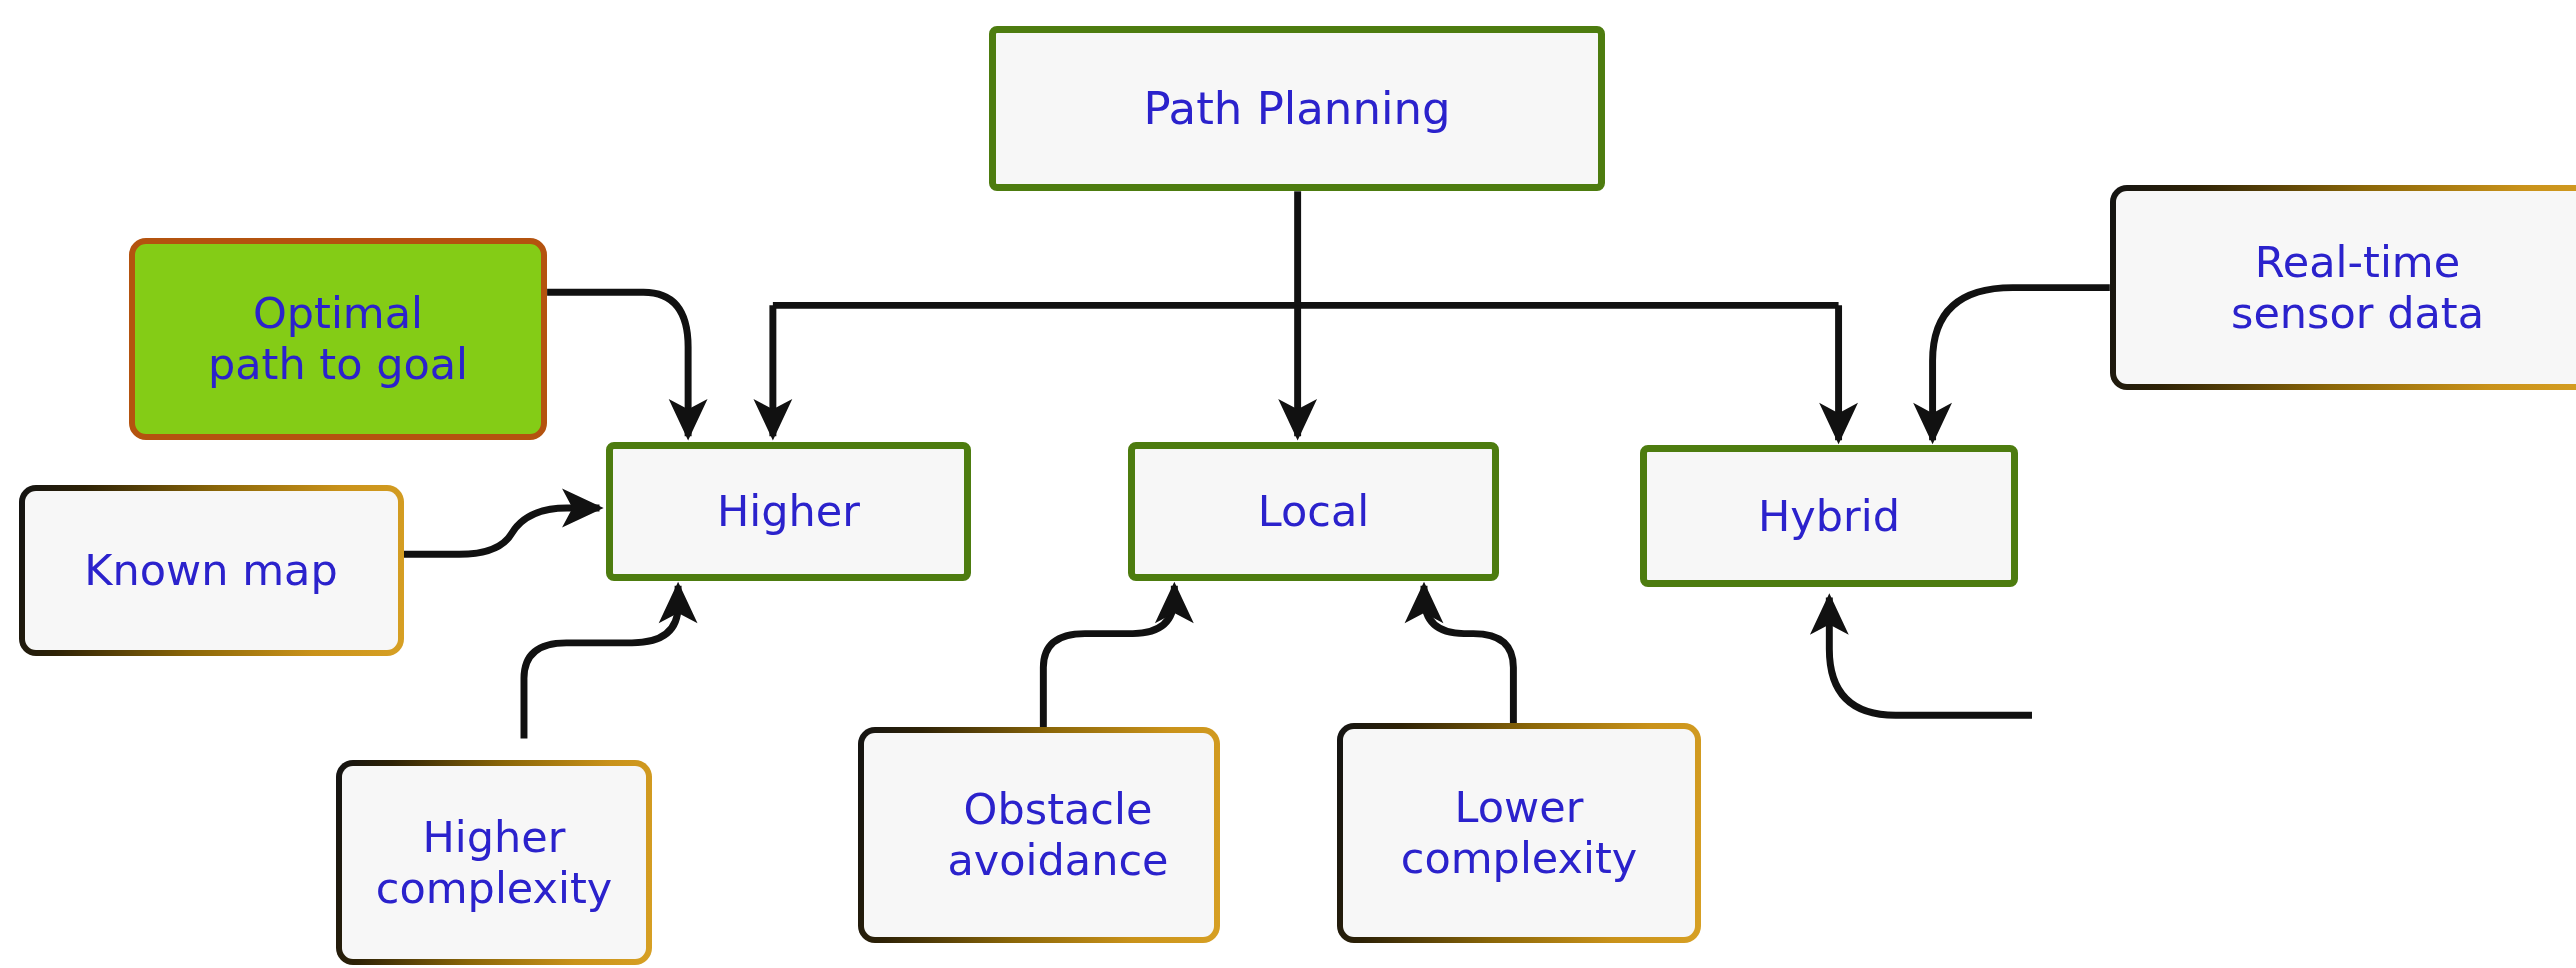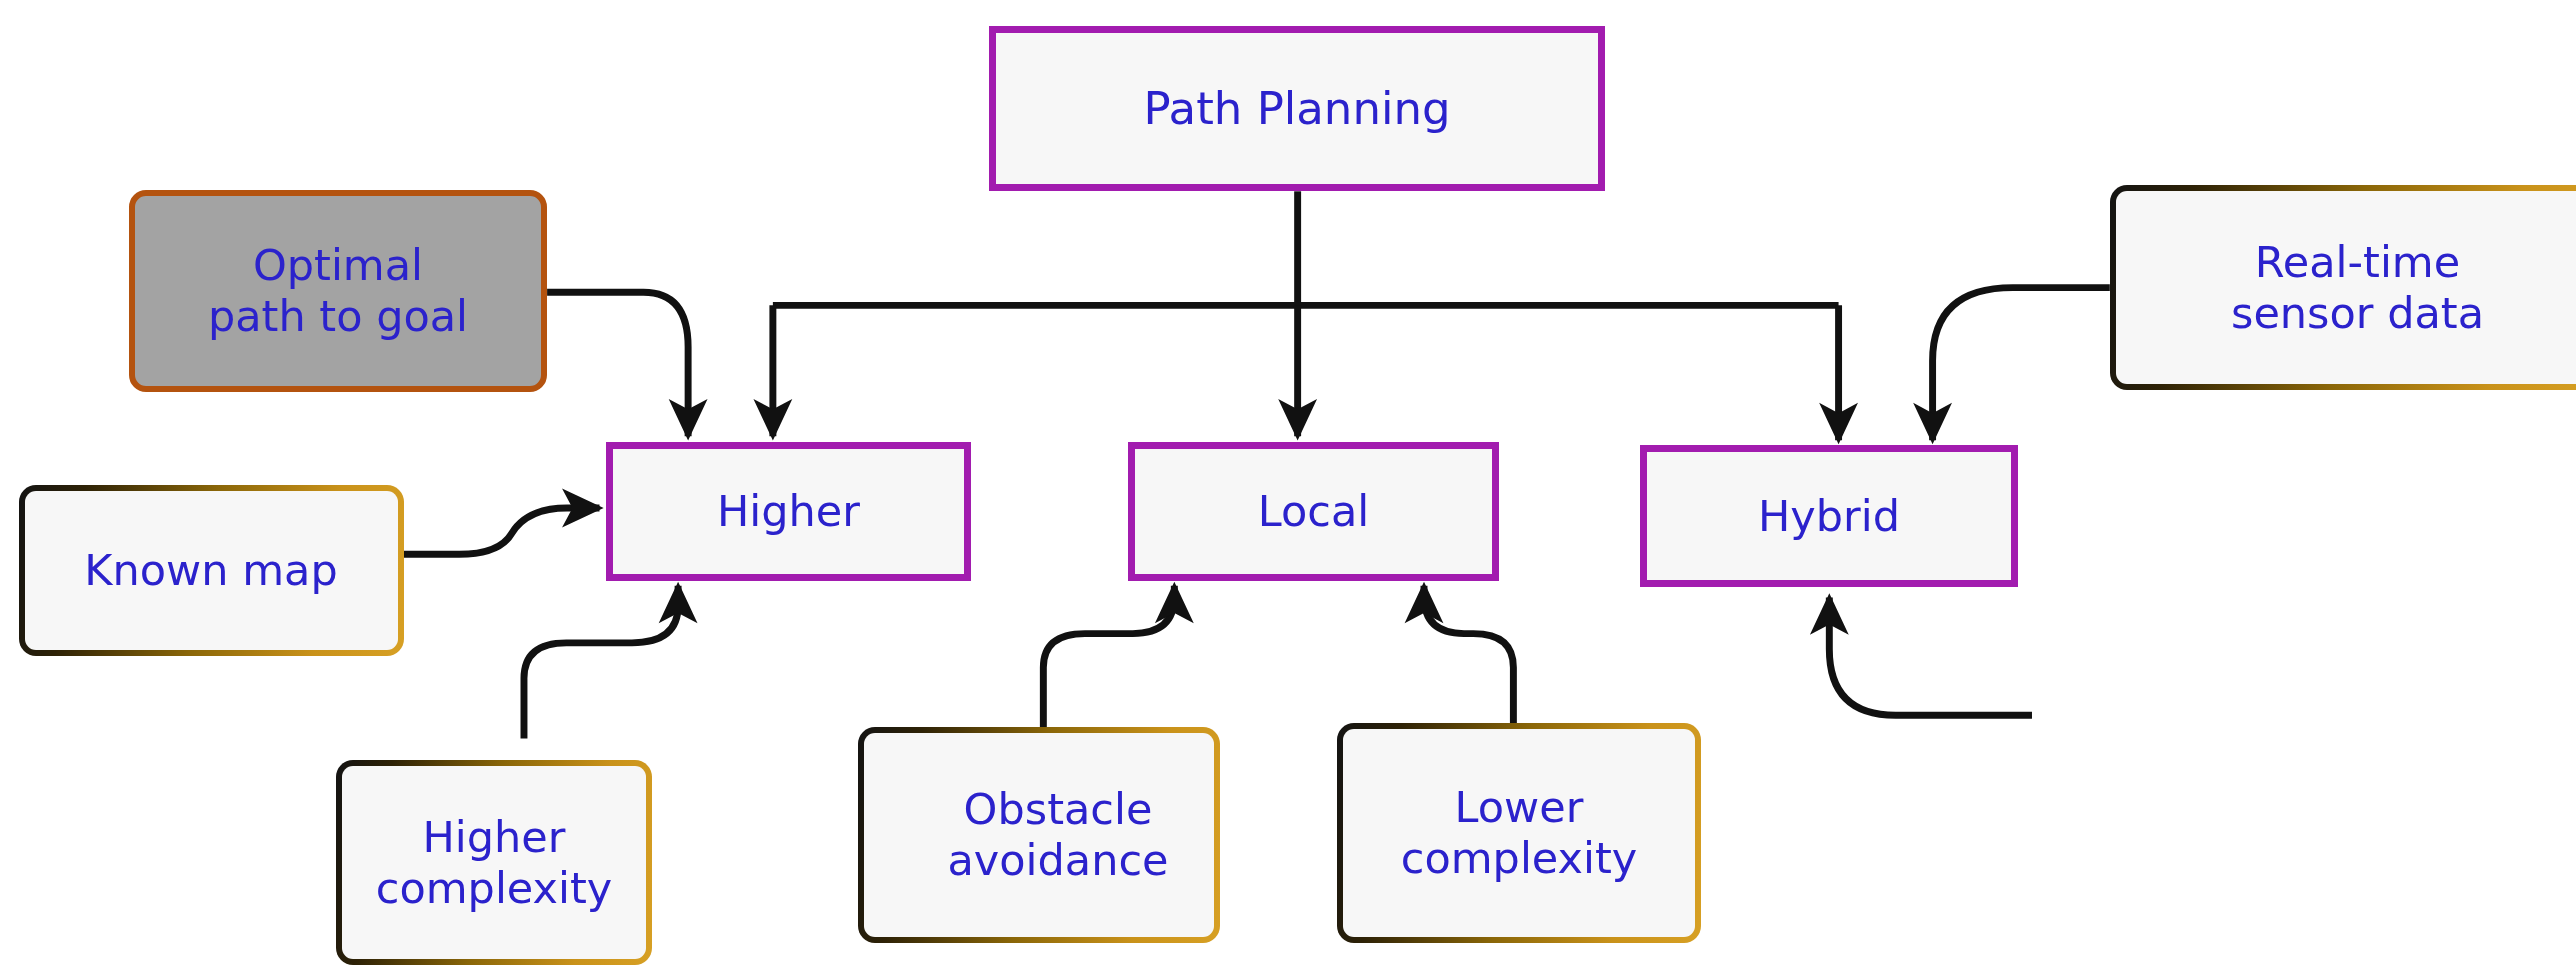--- a/index.html
+++ b/index.html
@@ -38,8 +38,8 @@
   }
   
   .node.primary {
-    border: 7px solid #a21caf;
-    border-radius: 0;
+    border: 7px solid #4d7c0f;
+    border-radius: 8px;
   }
   
   .node.attr {

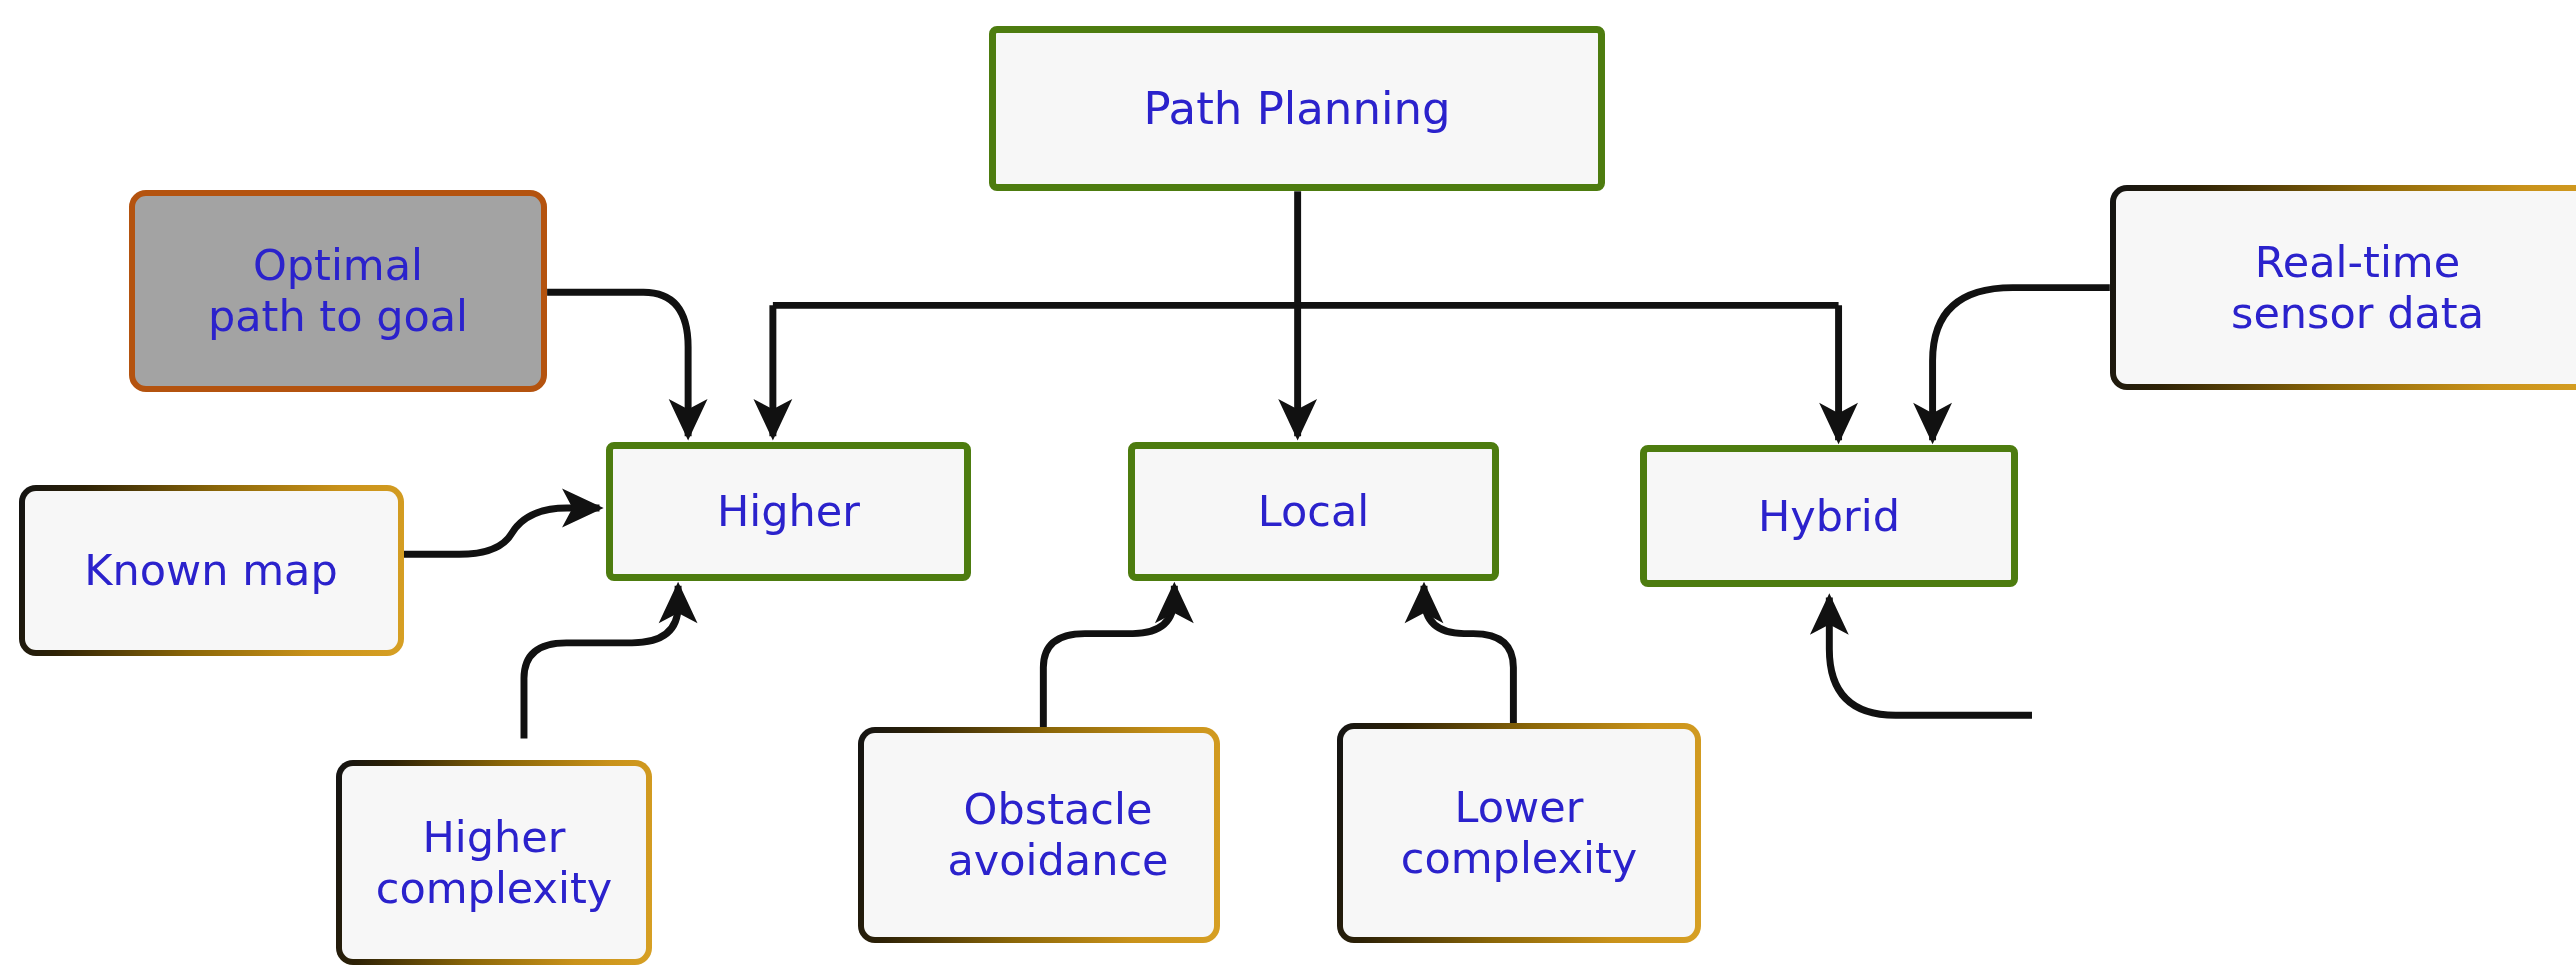--- a/index.html
+++ b/index.html
@@ -53,7 +53,8 @@
   .node.attr-sienna {
     border-radius: 17px;
     border: 6.2px solid #b4530f;
-    background: #a3a3a3;
+    background: #84cc16;
+    margin-top: 48px;
   }
   .node-label {
     display: block;

